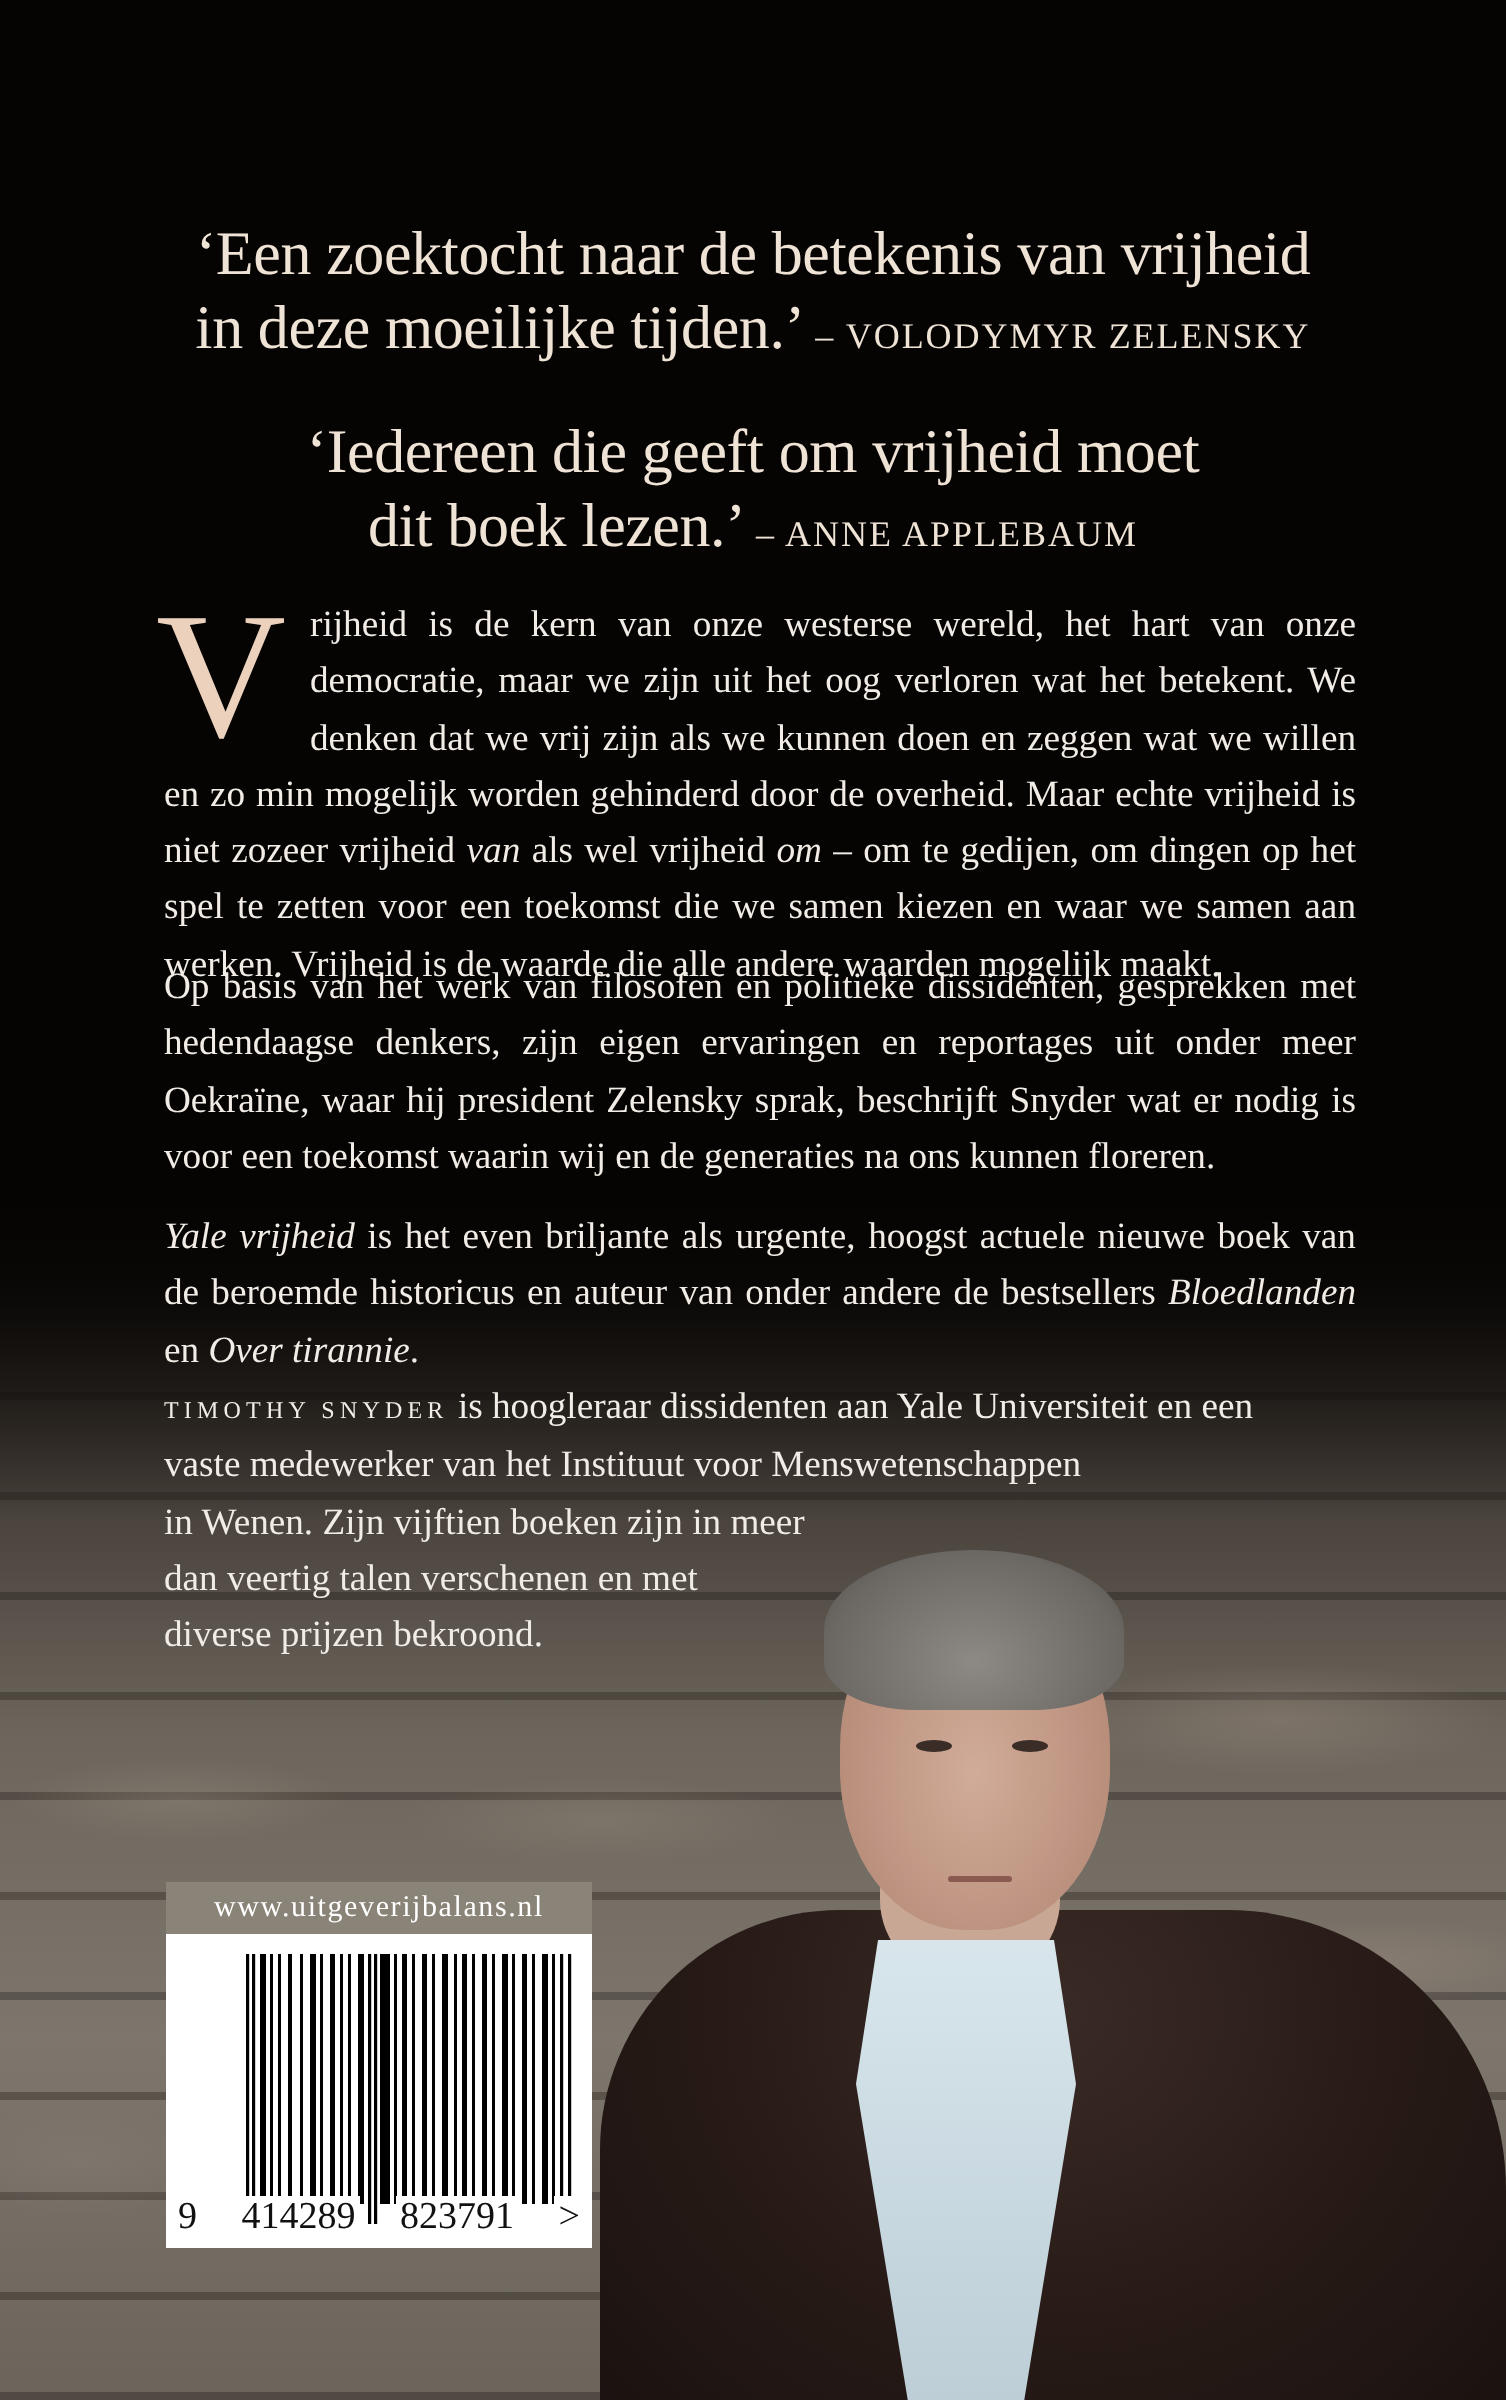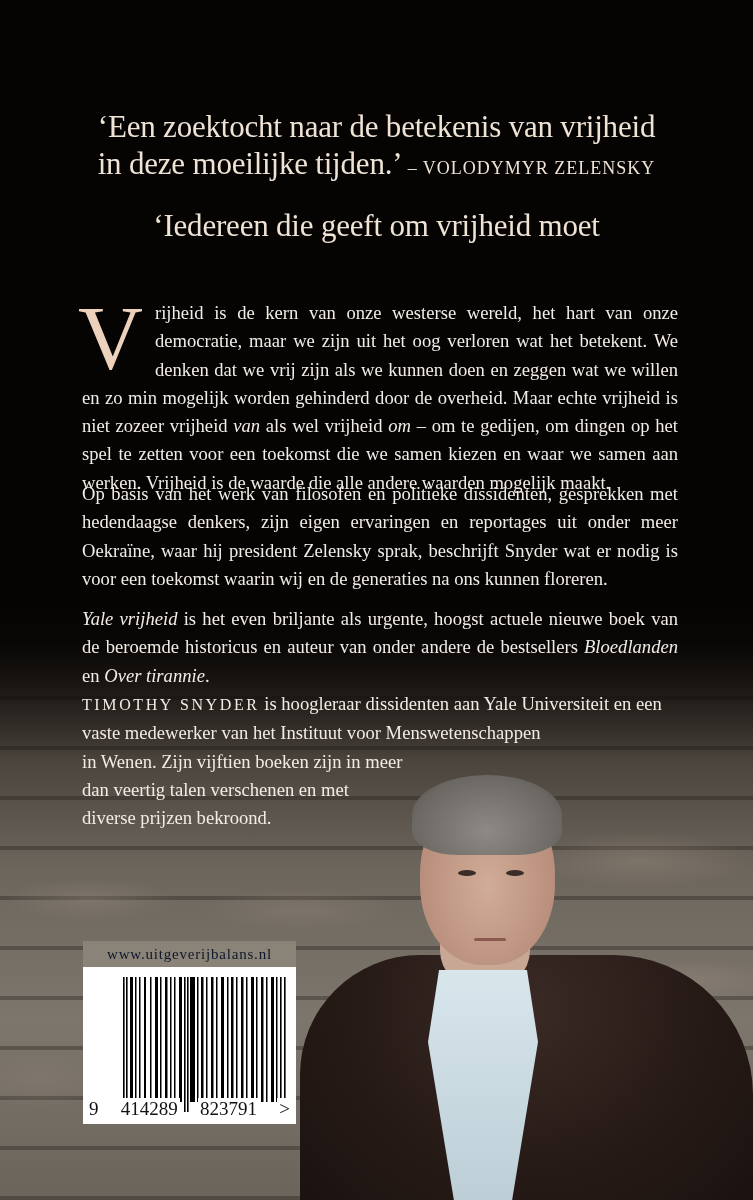--- a/index.html
+++ b/index.html
@@ -113,6 +113,7 @@
     </div>
     <div class="quote">
       <div>‘Iedereen die geeft om vrijheid moet</div>
+      <div><span>dit boek lezen.’</span> <span class="attr">– Anne Applebaum</span></div>
     </div>
   </div>
 

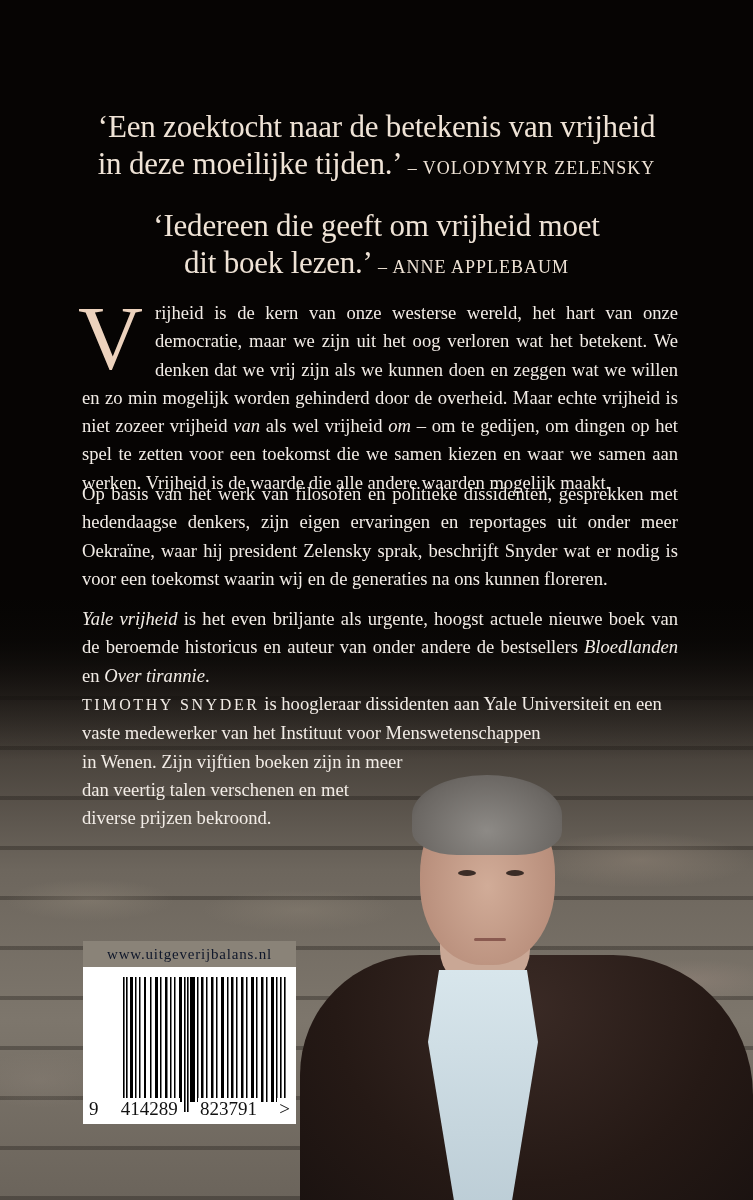--- a/index.html
+++ b/index.html
@@ -71,7 +71,7 @@
     float: left; font-size: 90px; line-height: 68px; color: #ecd2bd;
     margin: 6px 12px 0 -4px; height: 78px;
   }
-  .smallcaps { font-size: 16px; letter-spacing: 2.6px; text-transform: uppercase; }
+  .smallcaps { font-size: 12px; letter-spacing: 2.6px; text-transform: uppercase; }
 
   .barcode-box { position: absolute; left: 83px; top: 941px; width: 213px; }
   .url {

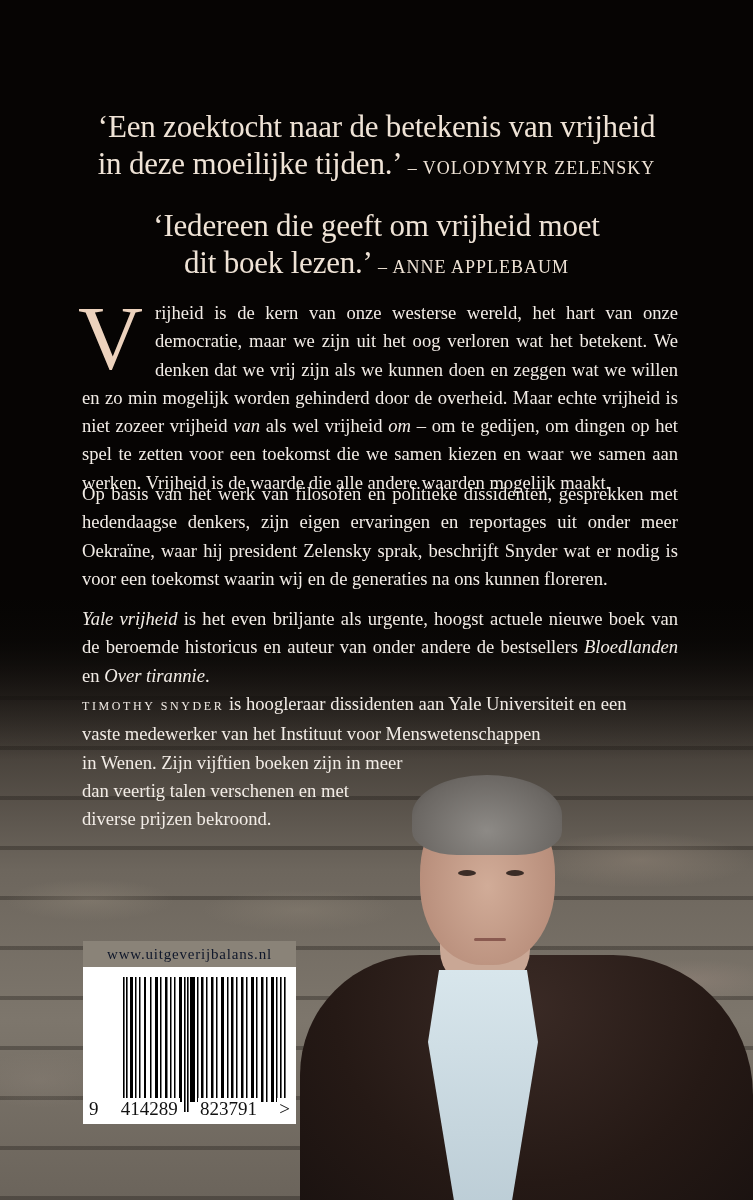--- a/index.html
+++ b/index.html
@@ -75,7 +75,7 @@
 
   .barcode-box { position: absolute; left: 83px; top: 941px; width: 213px; }
   .url {
-    height: 26px; background: #8a8378; color: #0f172a; text-align: center;
+    height: 26px; background: #8a8378; color: #ffffff; text-align: center;
     font-size: 15px; line-height: 26px; letter-spacing: 0.8px;
   }
   .bc {

